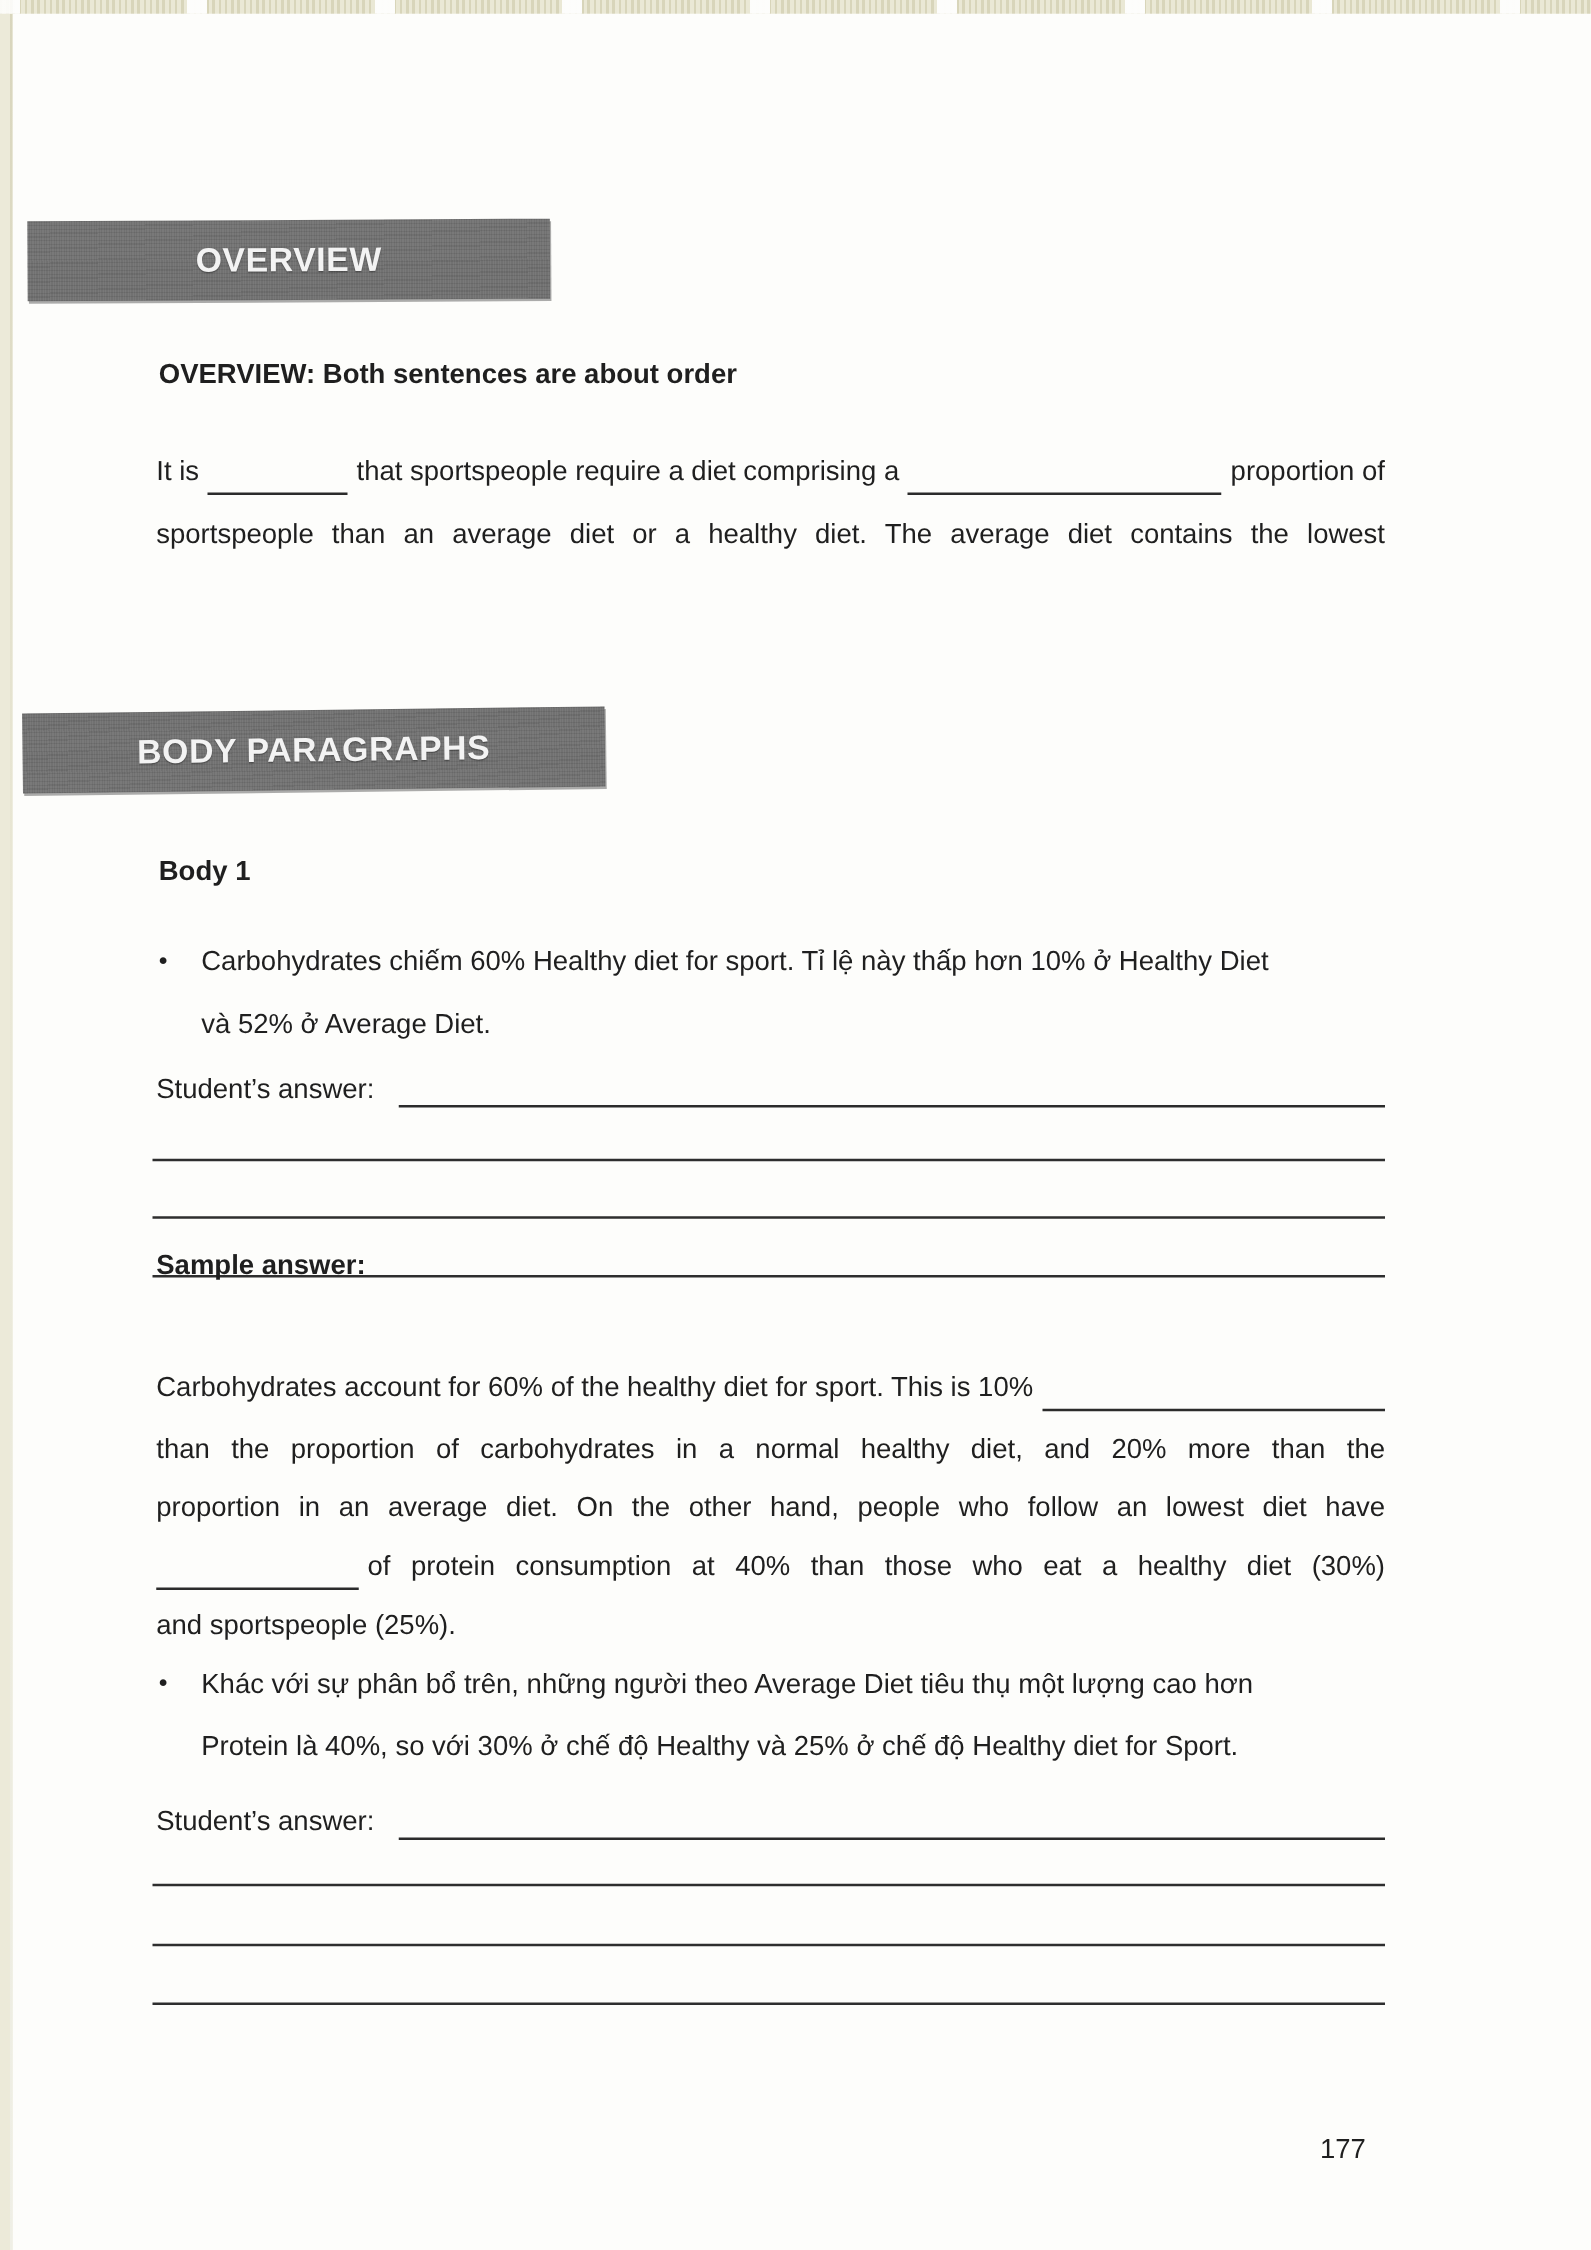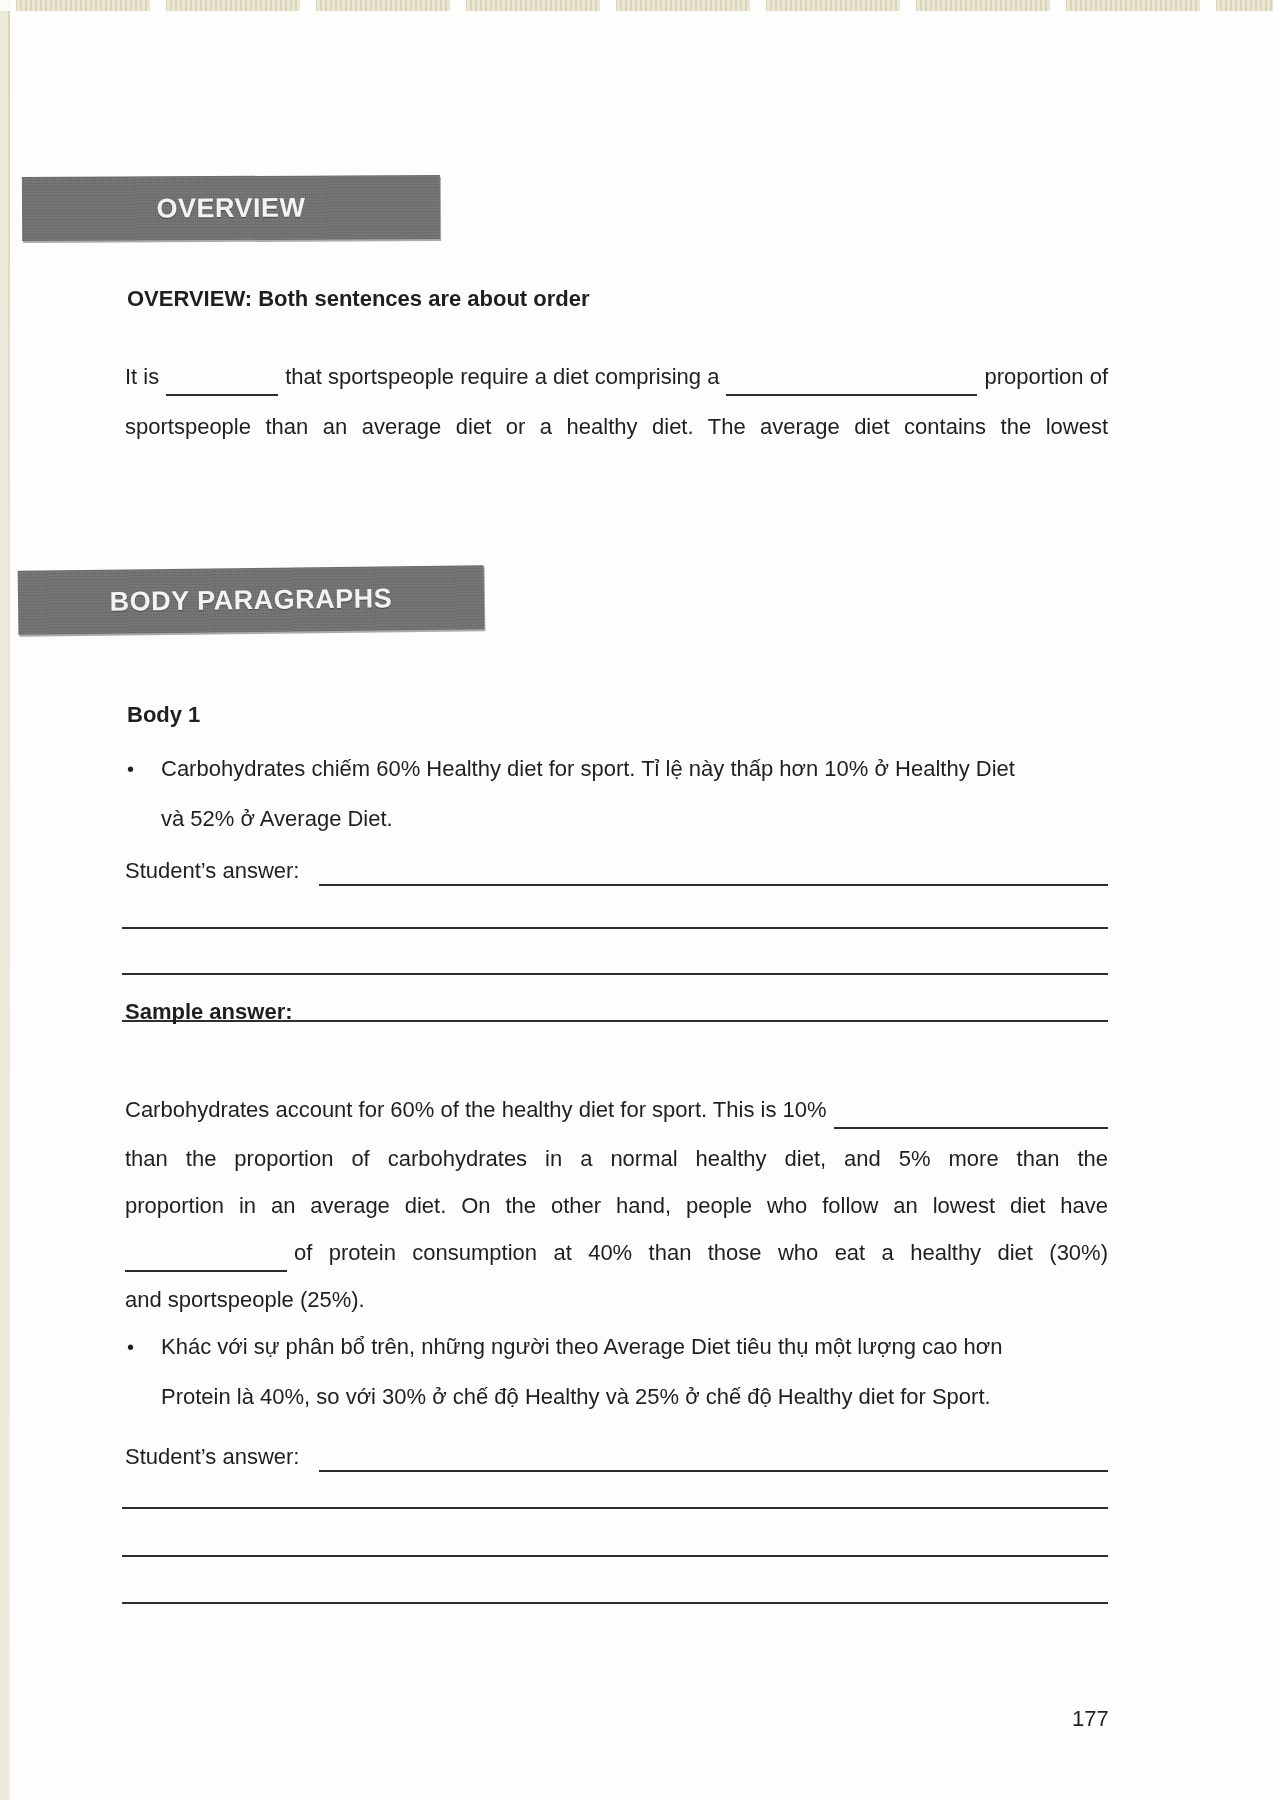--- a/index.html
+++ b/index.html
@@ -92,7 +92,7 @@
   <span class="bar-label">BODY PARAGRAPHS</span>
 </div>
 
-<div class="block txt bold" style="left:127px; top:702px;">Body 1</div>
+<div class="block txt bold" style="left:127px; top:684px;">Body 1</div>
 
 <div class="block bullet-grid" style="left:127px; top:744px; width:985px;">
   <span class="bullet-dot">•</span>

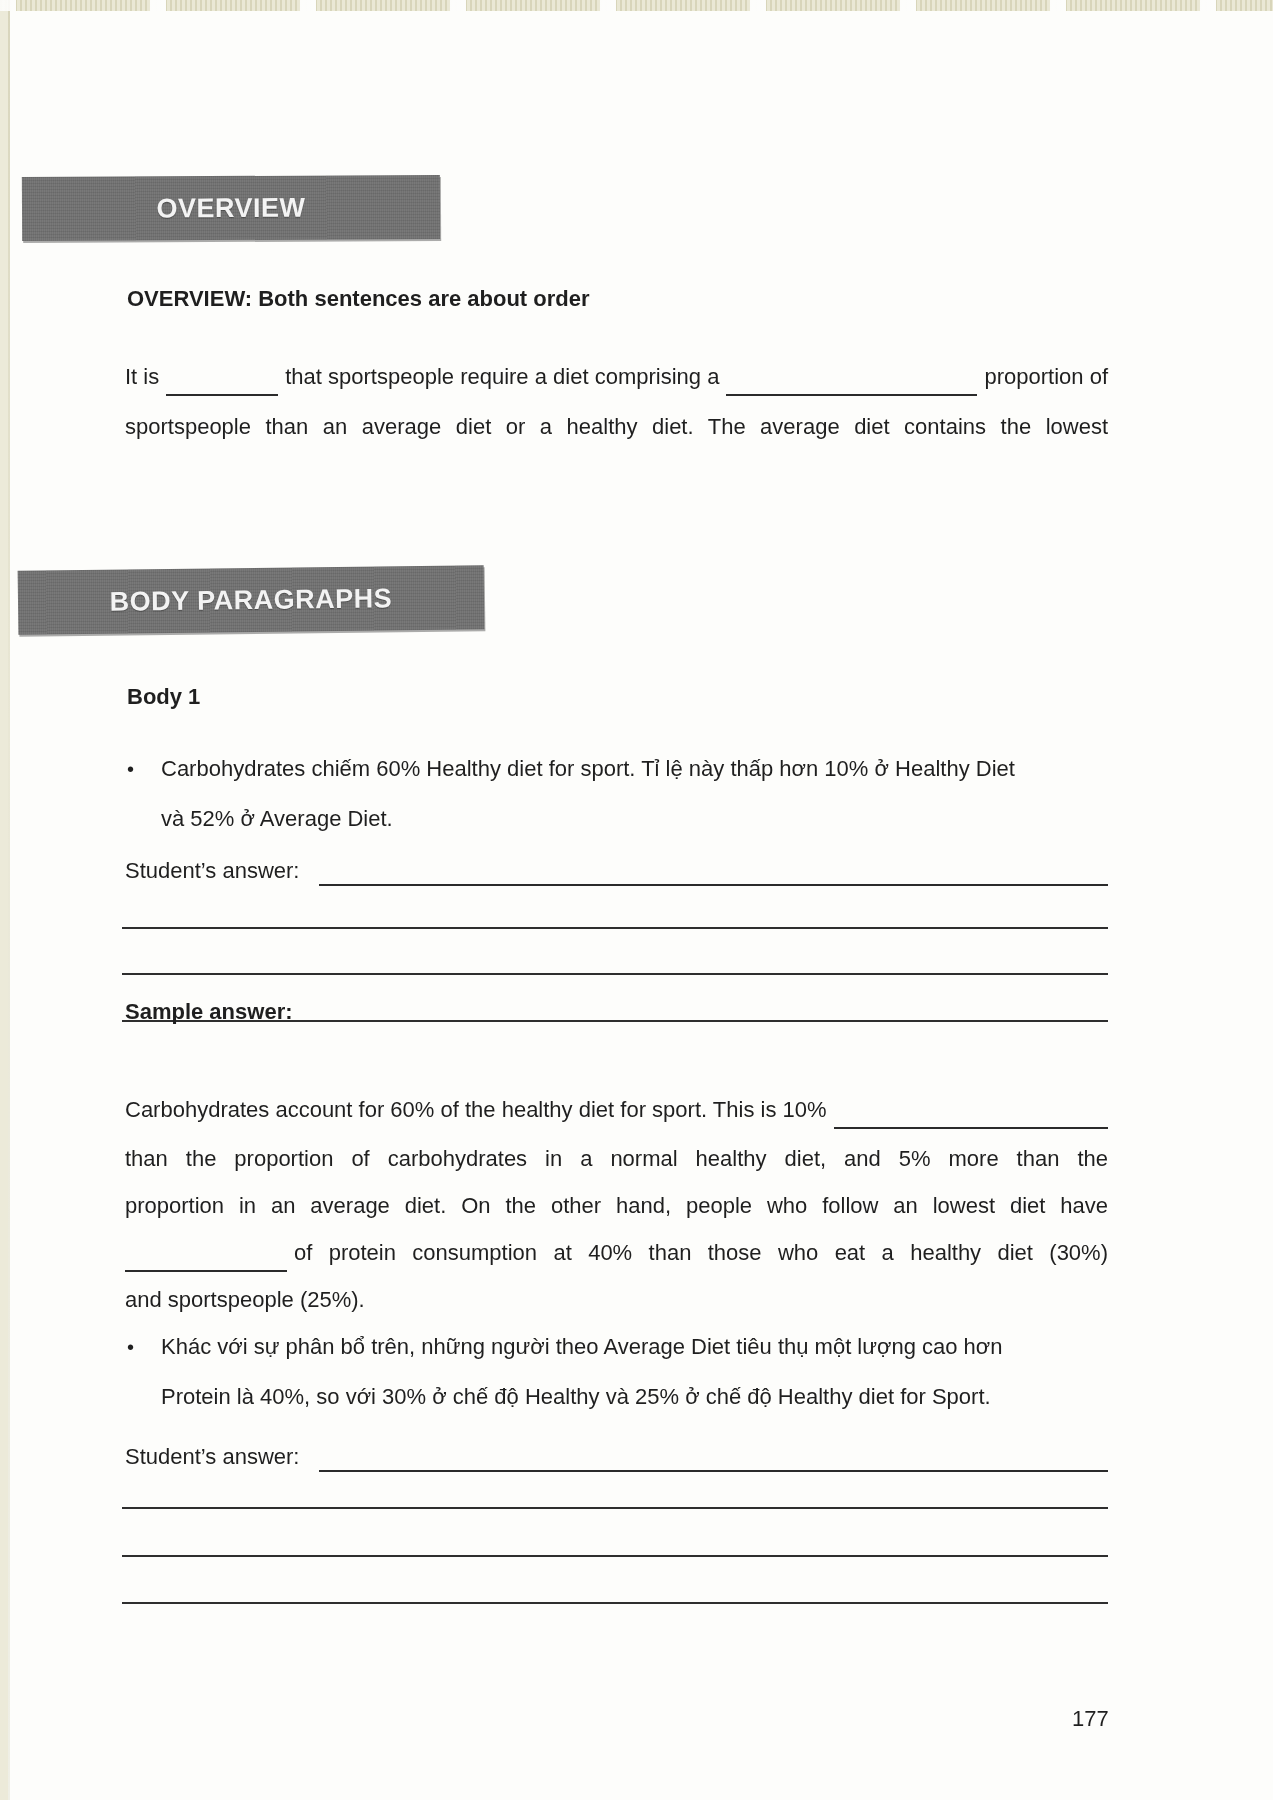--- a/index.html
+++ b/index.html
@@ -118,7 +118,7 @@
     <span>Carbohydrates account for 60% of the healthy diet for sport. This is 10%</span>
     <span class="blank grow" style="min-width:130px; margin-right:0;"></span>
   </div>
-  <div class="pline-just" style="line-height:47px; height:47px;">than the proportion of carbohydrates in a normal healthy diet, and 5% more than the</div>
+  <div class="pline-just" style="line-height:47px; height:47px;">than the proportion of carbohydrates in a normal healthy diet, and 20% more than the</div>
   <div class="pline-just" style="line-height:47px; height:47px;">proportion in an average diet. On the other hand, people who follow an lowest diet have</div>
   <div class="pline" style="height:47px;">
     <span class="blank" style="width:162px; margin-left:0;"></span>

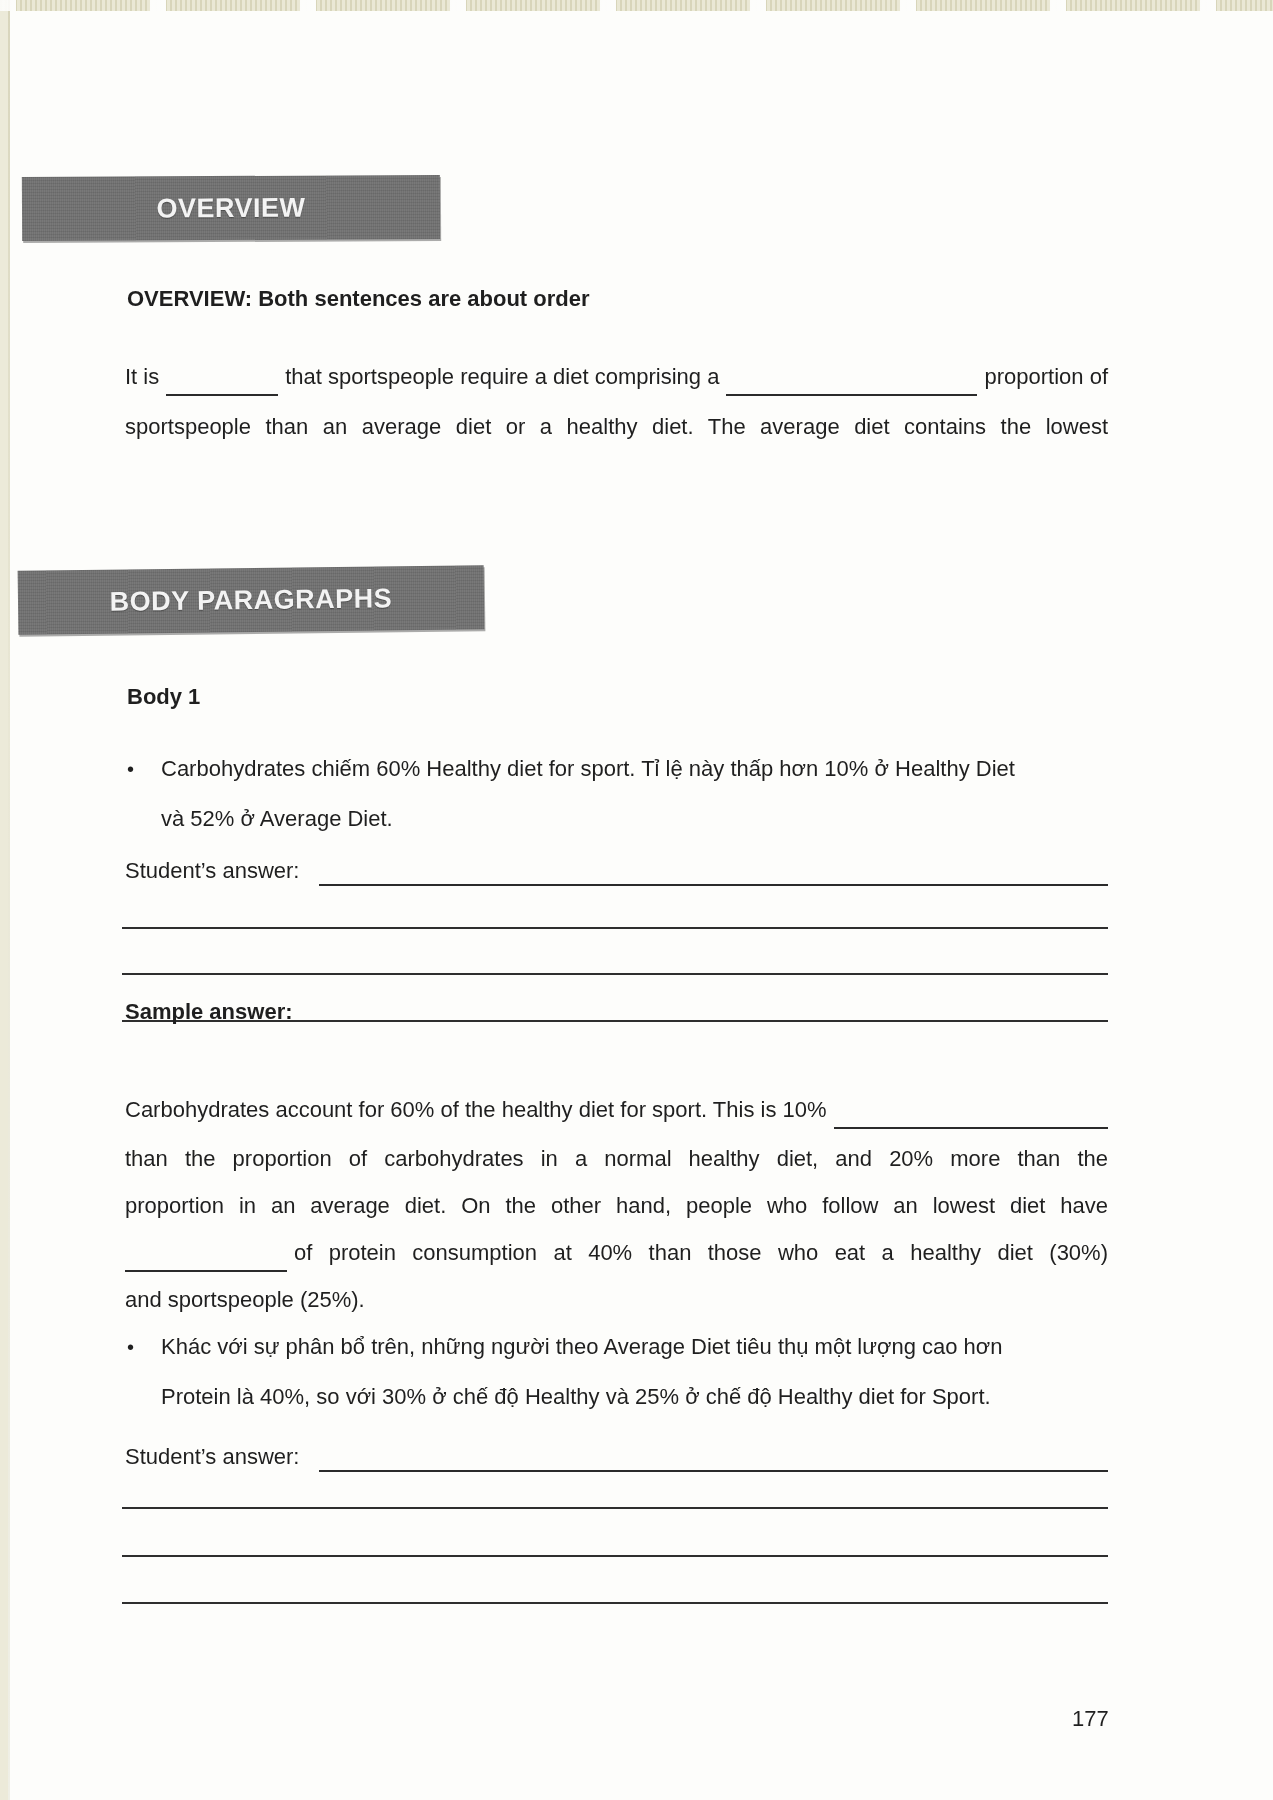--- a/index.html
+++ b/index.html
@@ -146,6 +146,6 @@
 <div class="block rule" style="left:122px; top:1555px; width:986px;"></div>
 <div class="block rule" style="left:122px; top:1602px; width:986px;"></div>
 
-<div class="block page-num" style="left:1056px; top:1706px;margin-left:16px;">177</div>
+<div class="block page-num" style="left:1056px; top:1706px;">177</div>
 
 </body></html>

